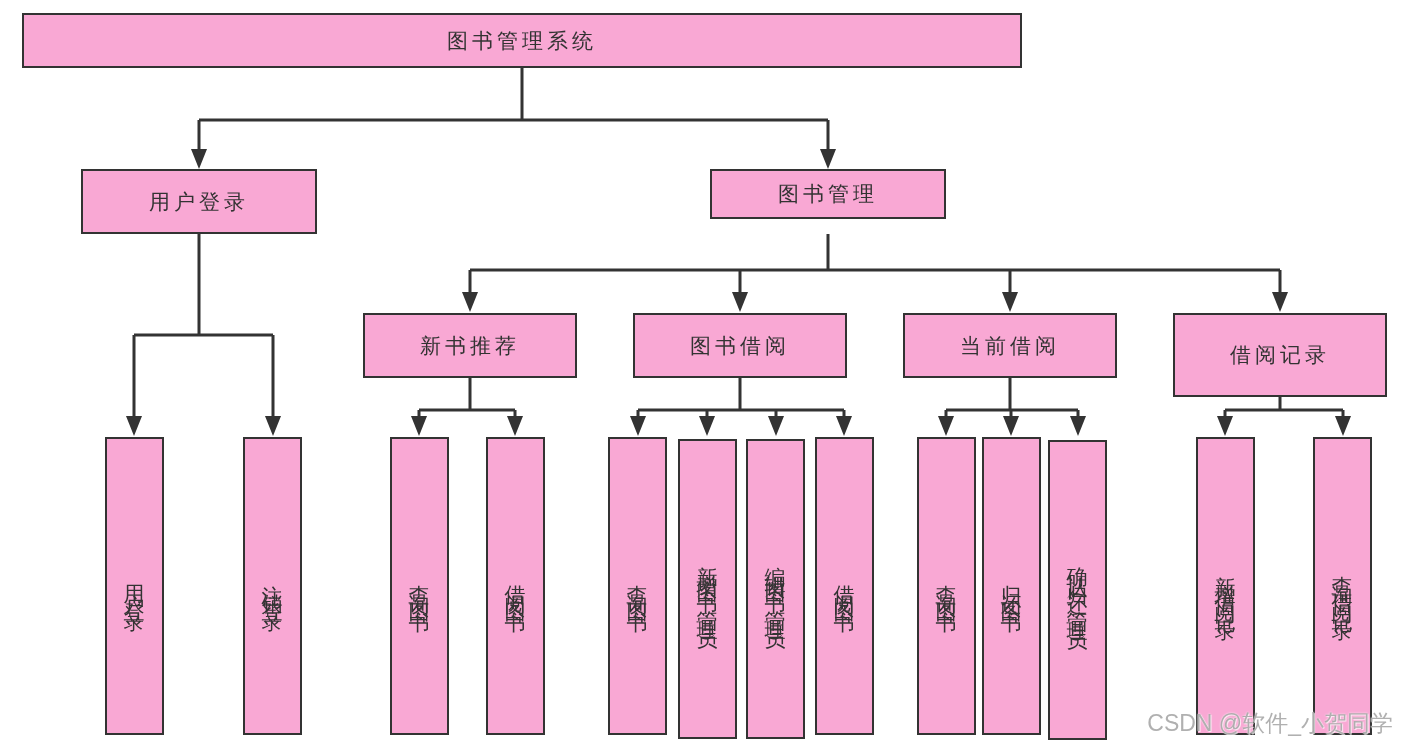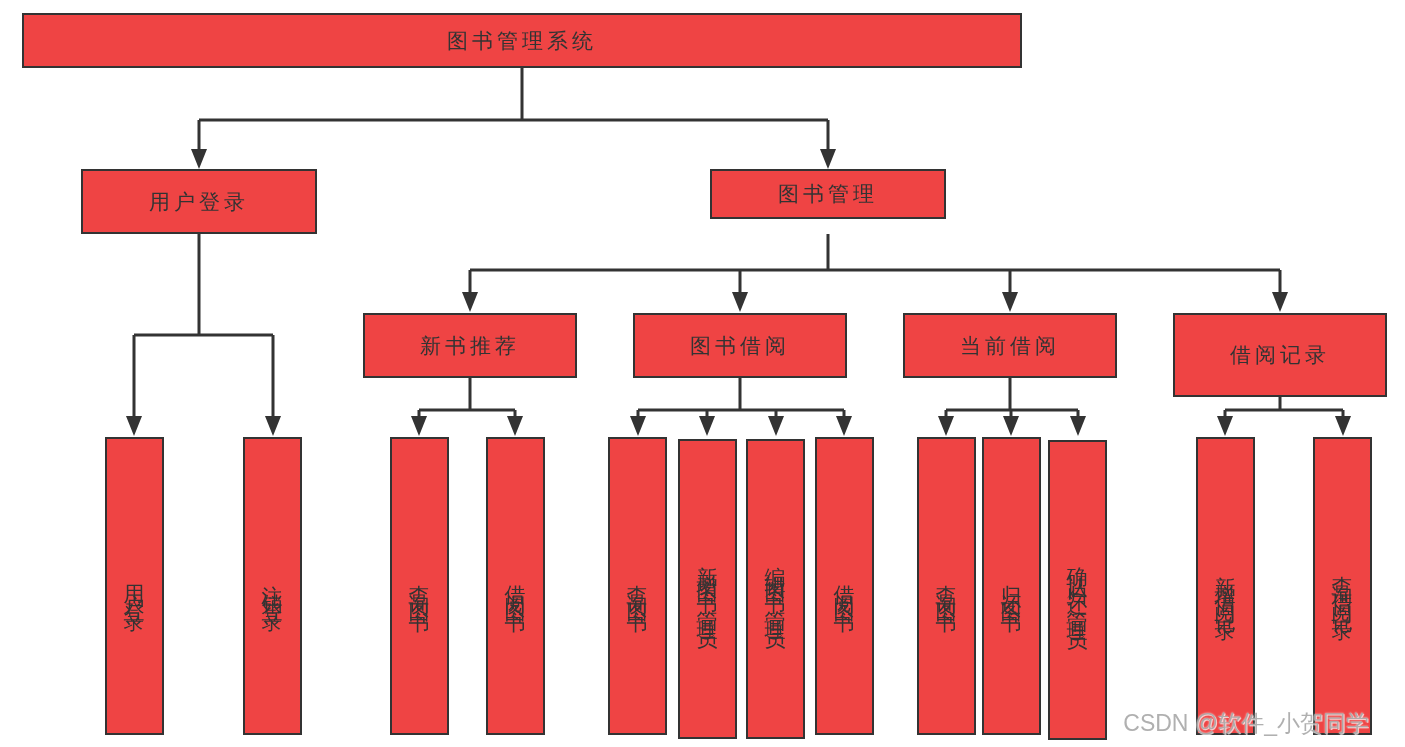--- a/index.html
+++ b/index.html
@@ -21,7 +21,7 @@
   .node {
     position: absolute;
     box-sizing: border-box;
-    background: #ef4444;
+    background: #f9a8d4;
     border: 2.5px solid #333333;
     display: flex;
     align-items: center;

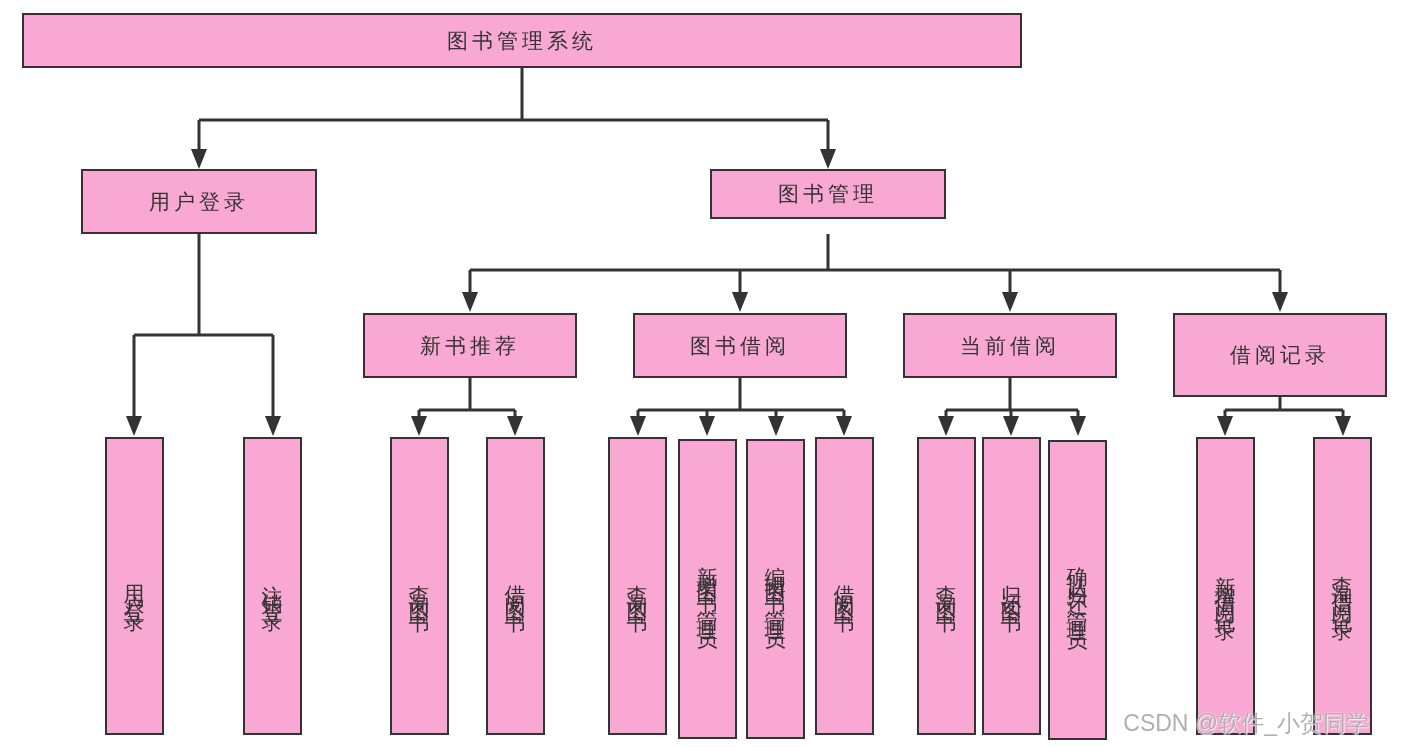--- a/index.html
+++ b/index.html
@@ -45,7 +45,7 @@
   }
   .watermark {
     position: absolute;
-    right: 36px;
+    right: 12px;
     bottom: 8px;
     z-index: 2;
     font-size: 23px;

